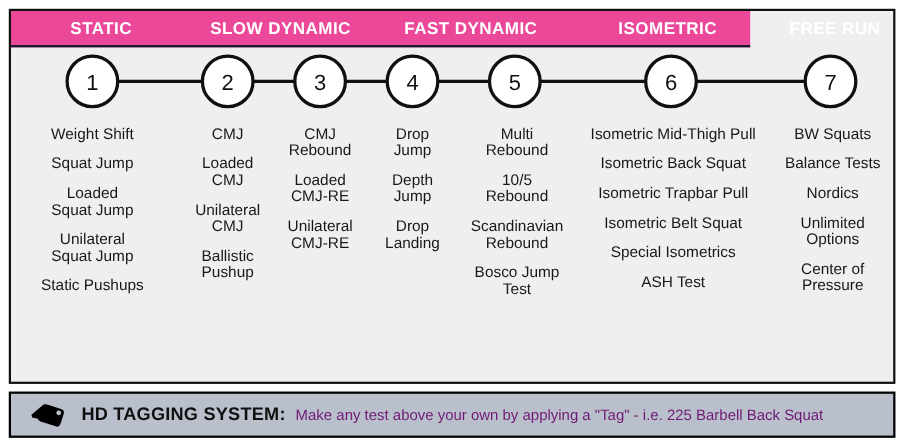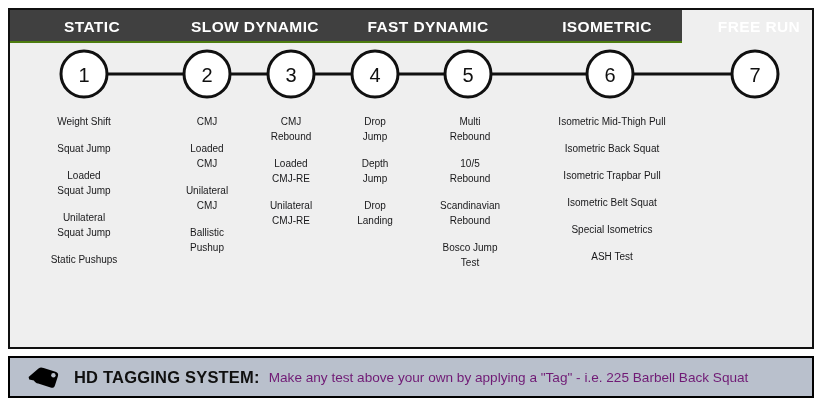--- a/index.html
+++ b/index.html
@@ -42,9 +42,9 @@
     top: 0;
     width: 672px;
     height: 33px;
-    background: #404040;
-    box-sizing: border-box;
-    border-bottom: 2px solid #4d7c0f;
+    background: #ec4899;
+    box-sizing: border-box;
+    border-bottom: 2px solid #0f172a;
   }
   .header-label {
     position: absolute;

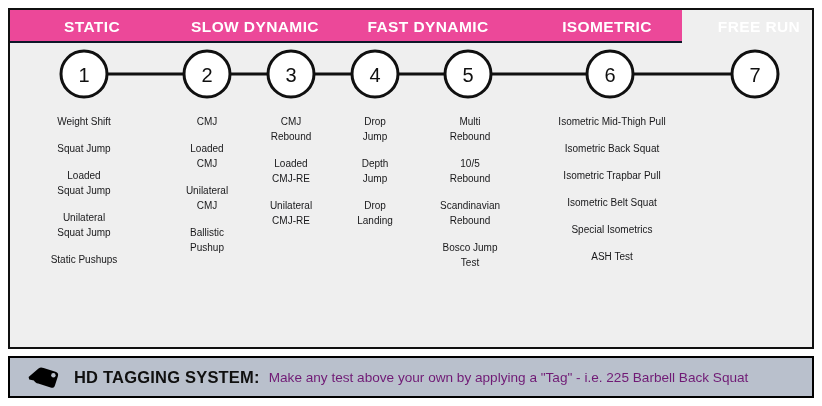--- a/index.html
+++ b/index.html
@@ -83,7 +83,7 @@
     box-sizing: border-box;
   }
   .col-item {
-    font-size: 10px;
+    font-size: 14px;
     color: #18181a;
     line-height: 15px;
     margin-bottom: 12px;

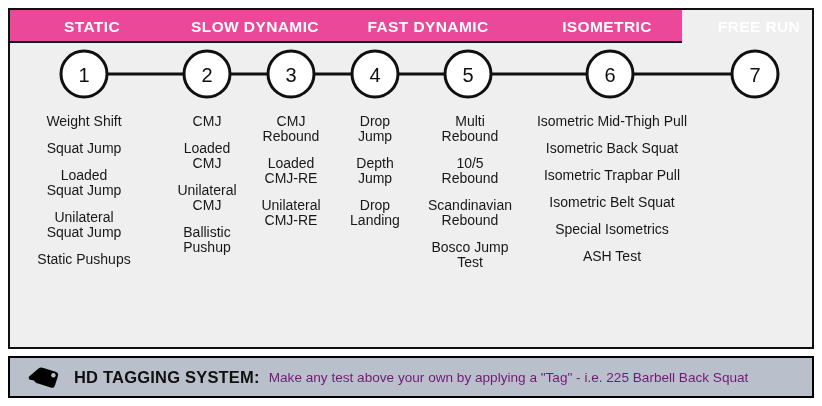--- a/index.html
+++ b/index.html
@@ -232,6 +232,15 @@
           <div class="col-item">Special Isometrics</div>
           <div class="col-item">ASH Test</div>
         </div>
+        <div class="column" style="width: 112px; left: 691px;">
+          <div class="col-item">BW Squats</div>
+          <div class="col-item">Balance Tests</div>
+          <div class="col-item">Nordics</div>
+          <div class="col-item">Unlimited
+Options</div>
+          <div class="col-item">Center of
+Pressure</div>
+        </div>
       </div>
 
   </div>

